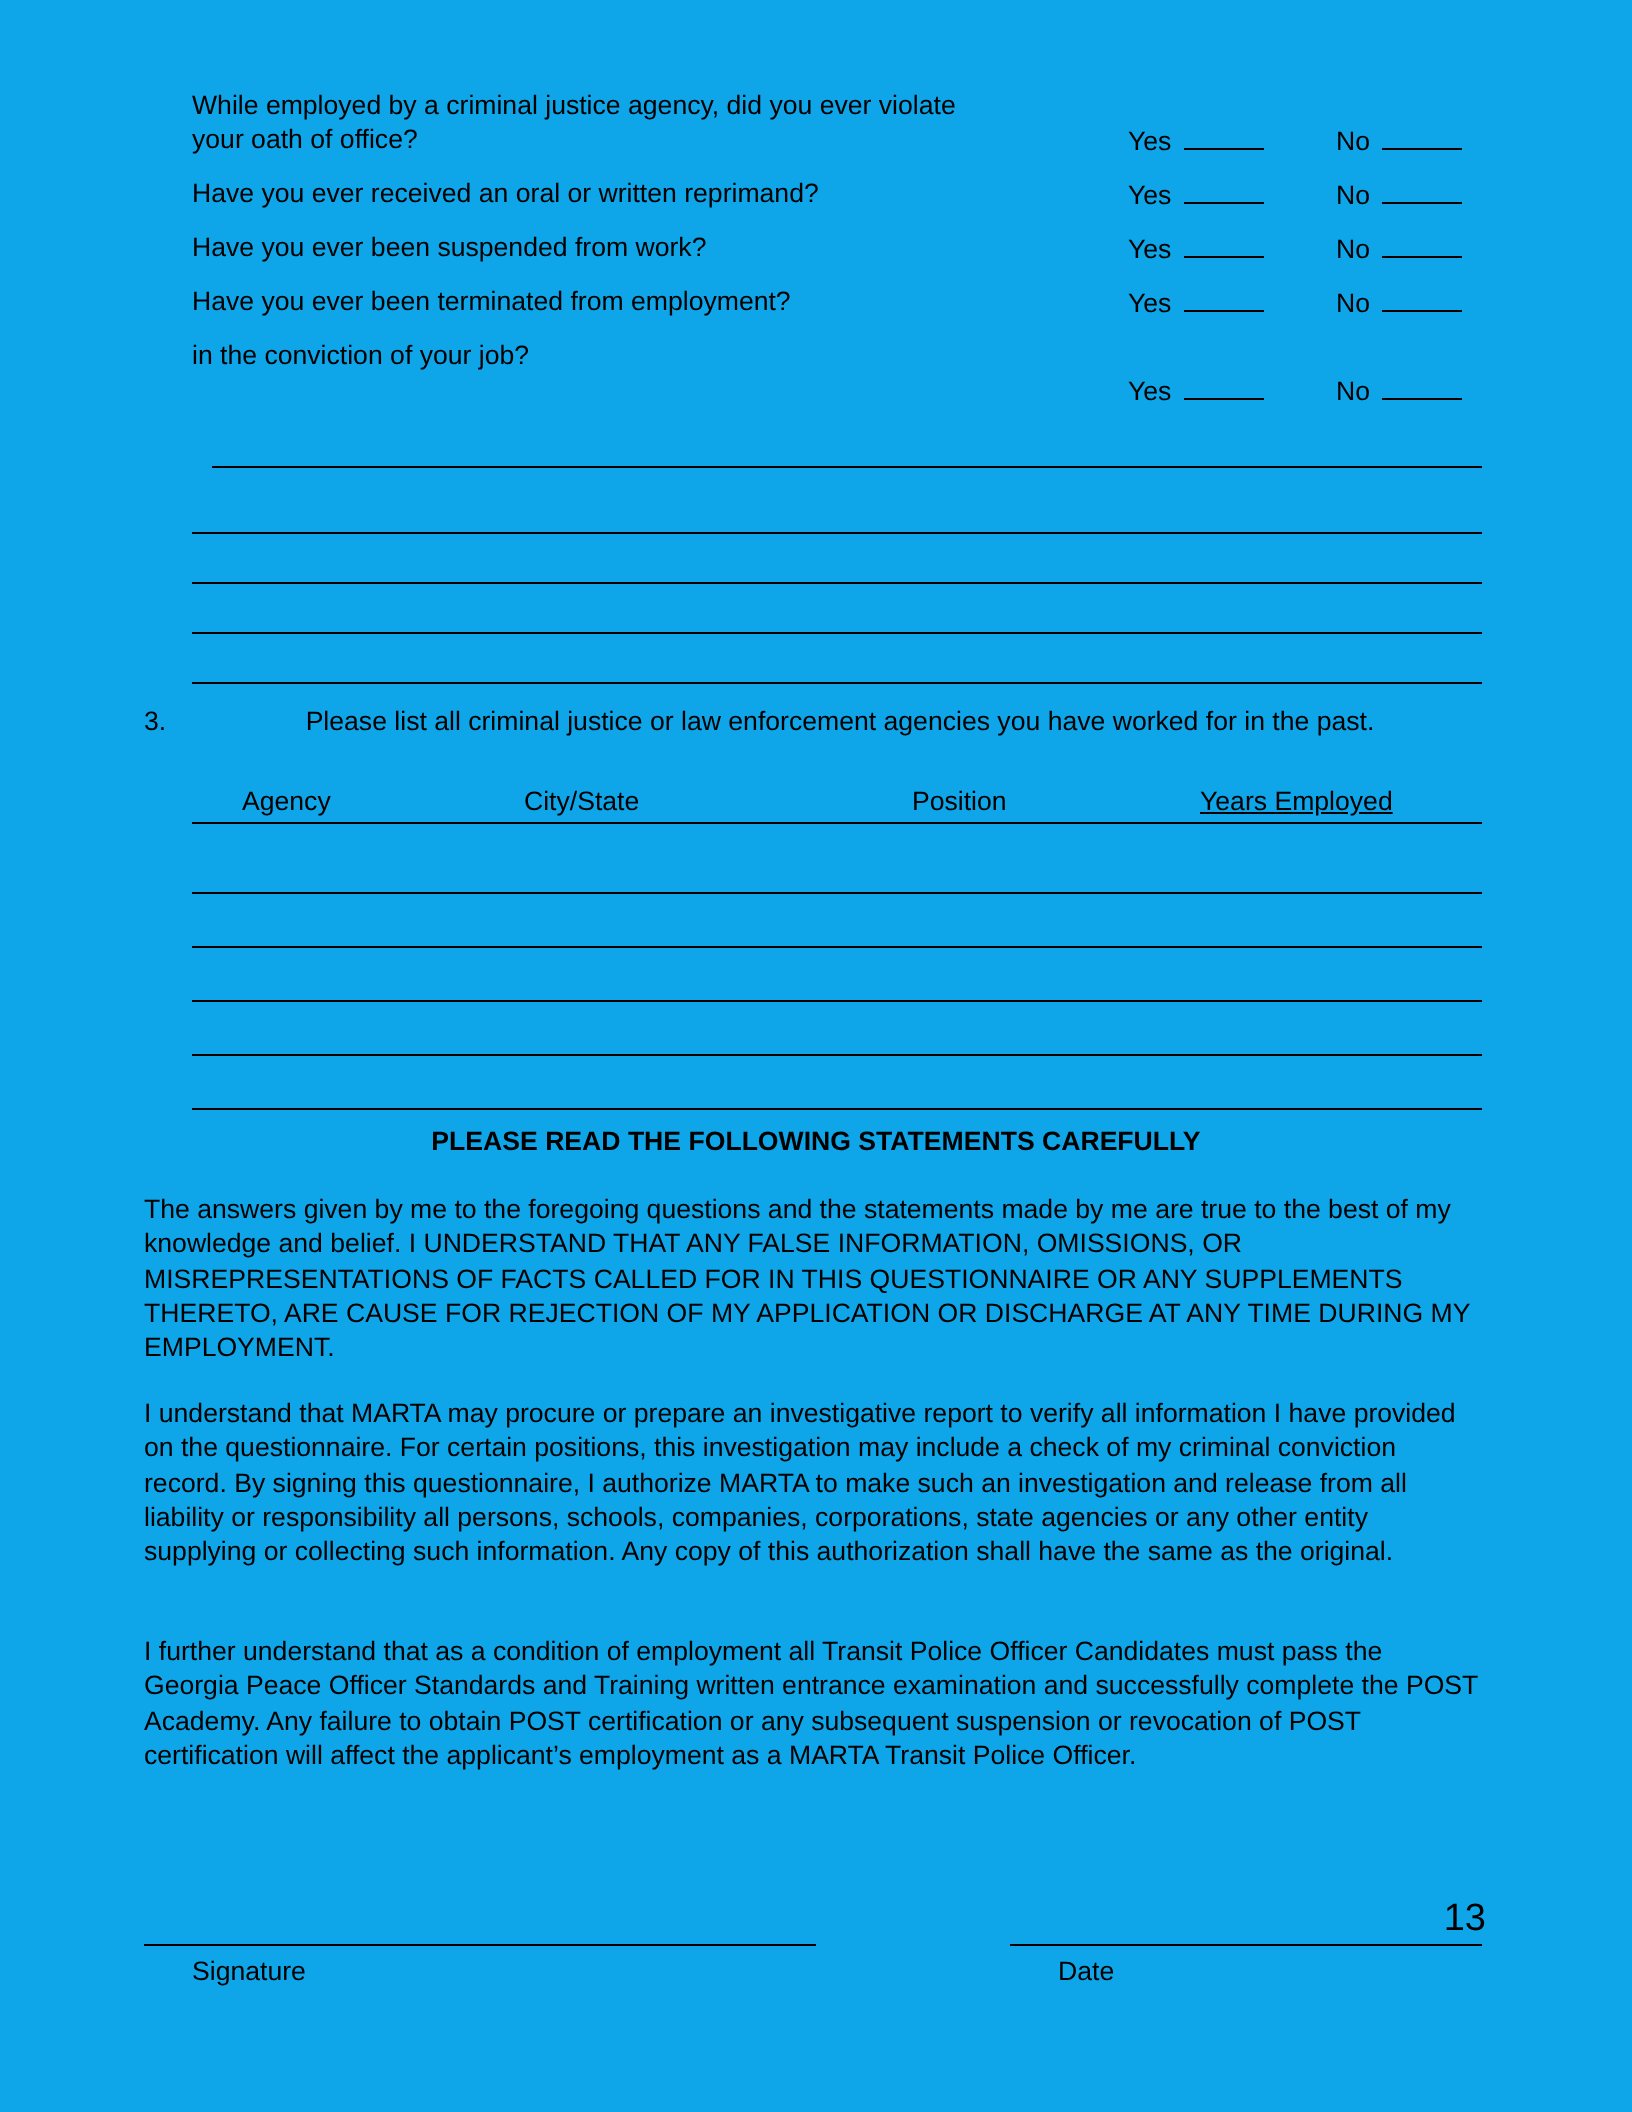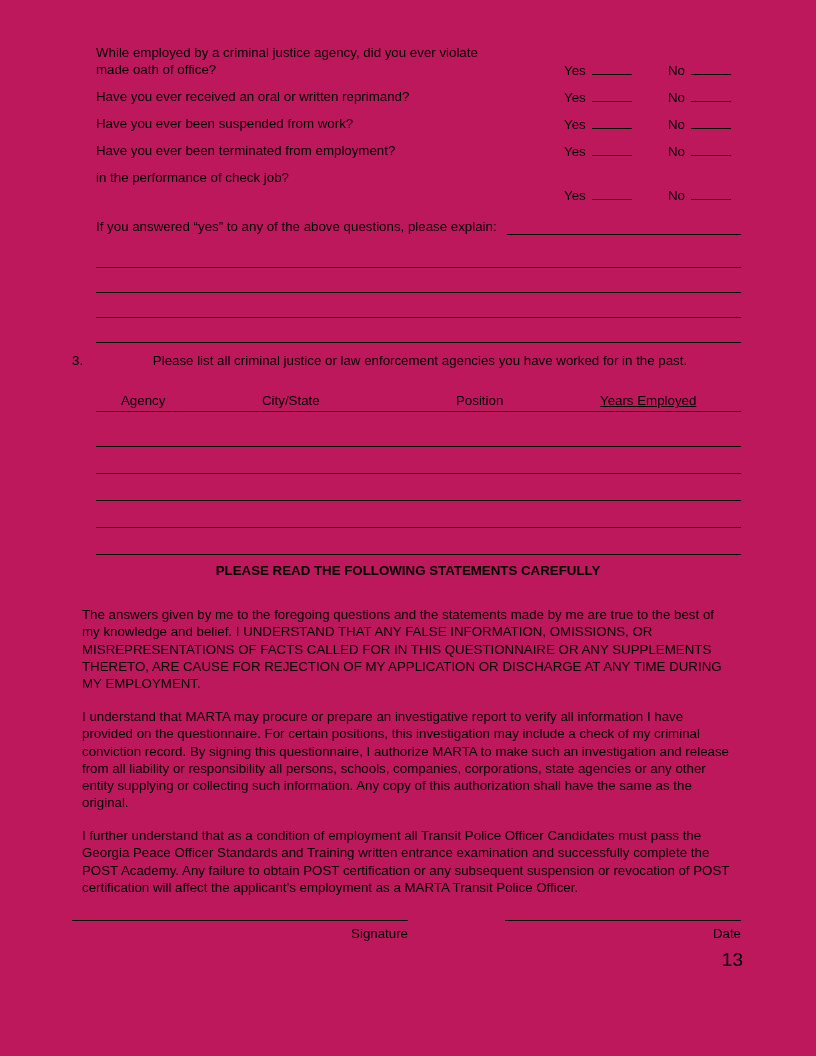--- a/index.html
+++ b/index.html
@@ -11,7 +11,7 @@
     position: relative;
     width: 816px;
     height: 1056px;
-    background: #be185d;
+    background: #0ea5e9;
     overflow: hidden;
     font-family: "Liberation Sans", sans-serif;
     color: #000000;

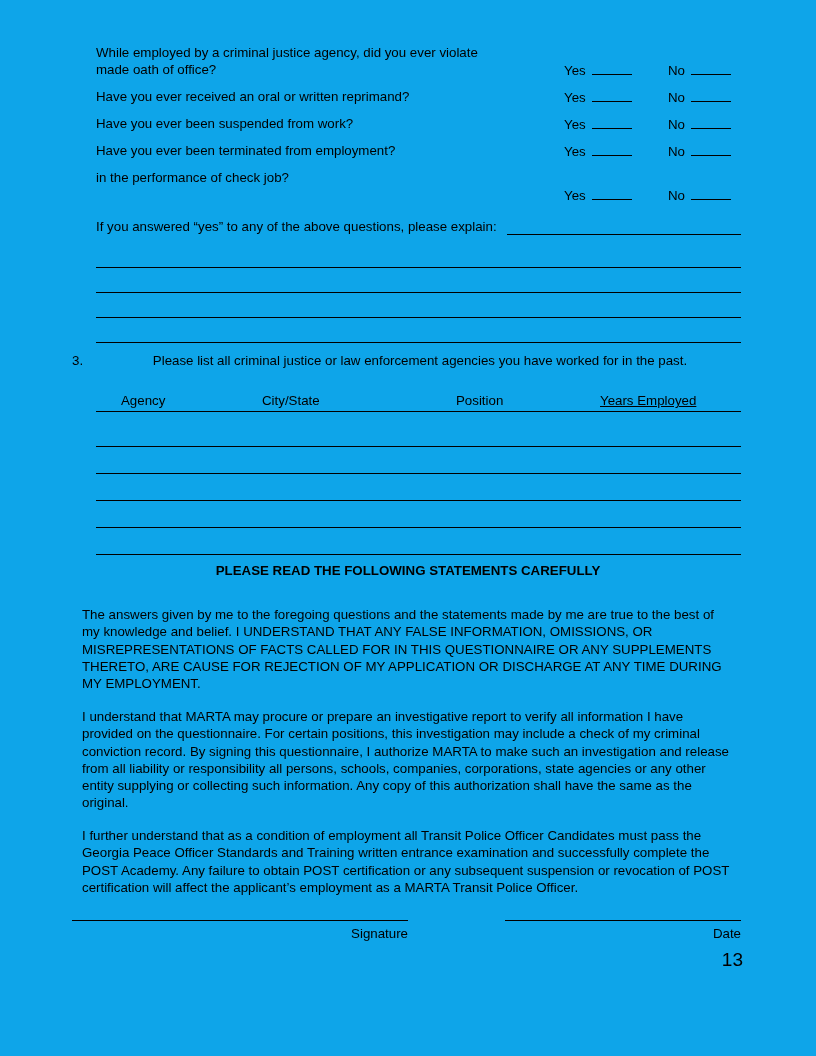--- a/index.html
+++ b/index.html
@@ -190,7 +190,7 @@
     <div class="q-row">
       <div class="q-text">
         <span>While employed by a criminal justice agency, did you ever violate</span>
-        <span class="l2">made oath of office?</span>
+        <span class="l2">your oath of office?</span>
       </div>
       <div class="q-answers push2">
         <span class="ans ans-yes">

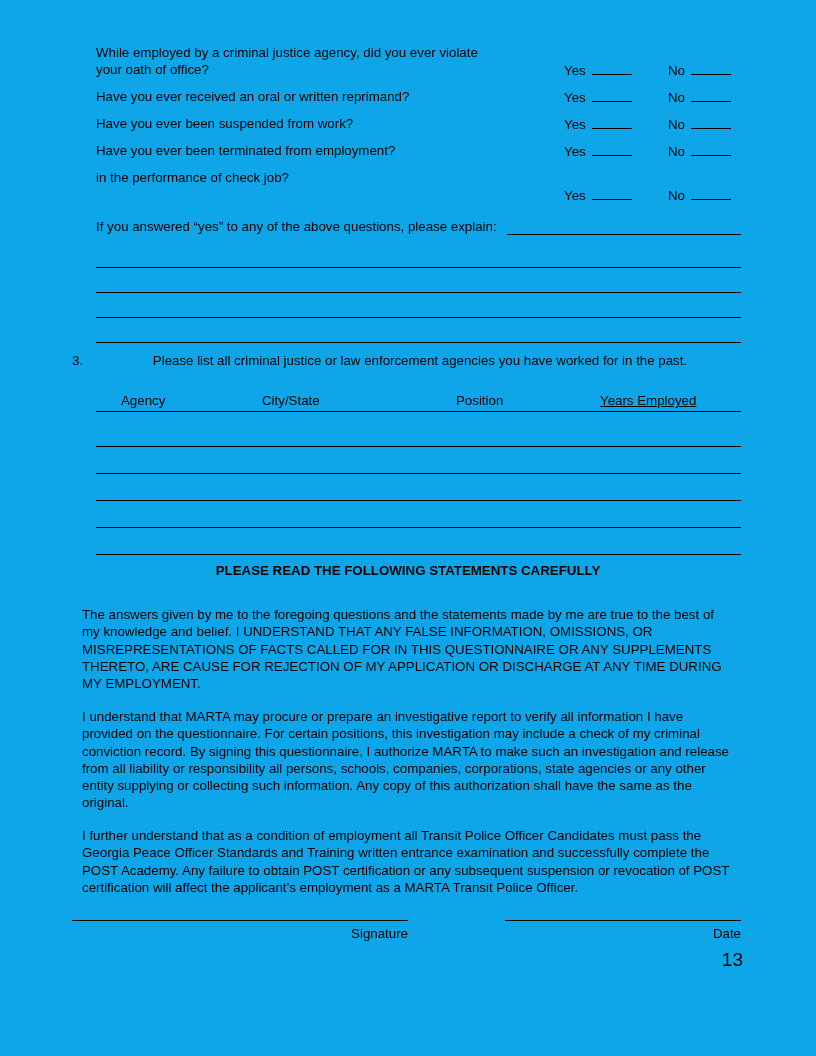--- a/index.html
+++ b/index.html
@@ -254,7 +254,7 @@
 
     <div class="q-row">
       <div class="q-text">
-        <span class="l2">in the performance of check job?</span>
+        <span class="l2">in the conviction of your job?</span>
       </div>
       <div class="q-answers push2">
         <span class="ans ans-yes">

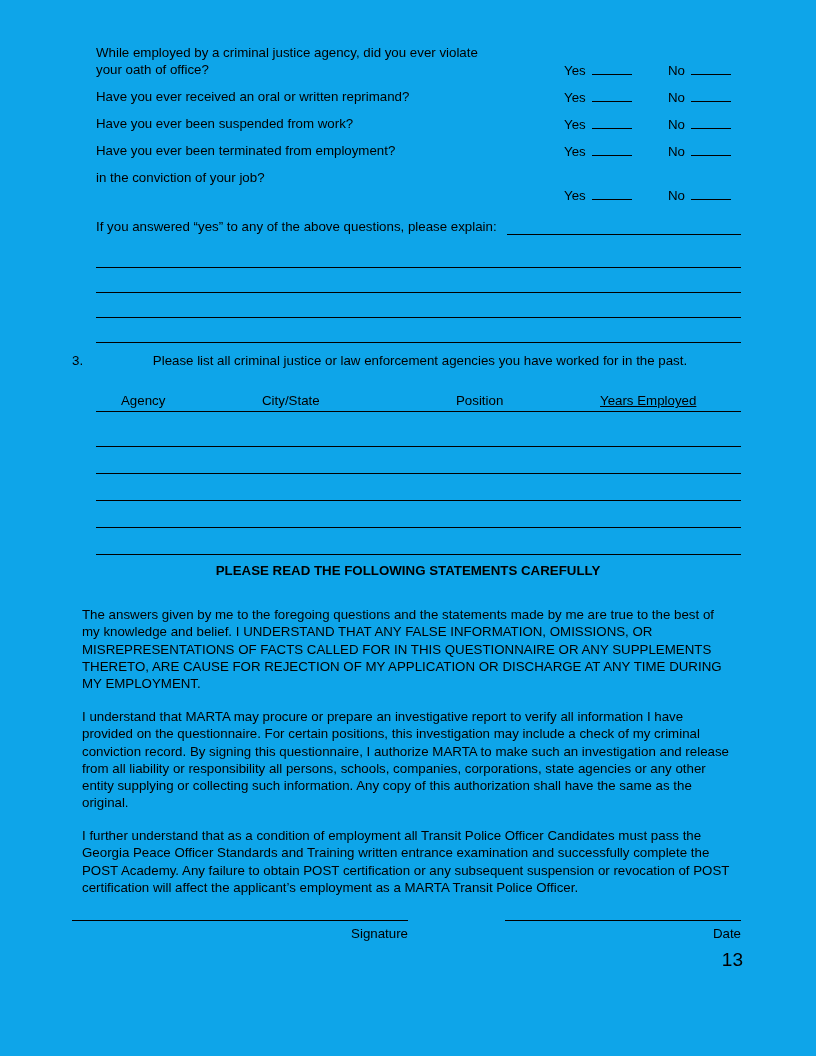--- a/index.html
+++ b/index.html
@@ -272,7 +272,6 @@
 
   <div class="explain">
     <div class="explain-first">
-      <span class="etext">If you answered “yes” to any of the above questions, please explain:</span>
       <span class="eline"></span>
     </div>
     <div class="blank-line first-gap"></div>

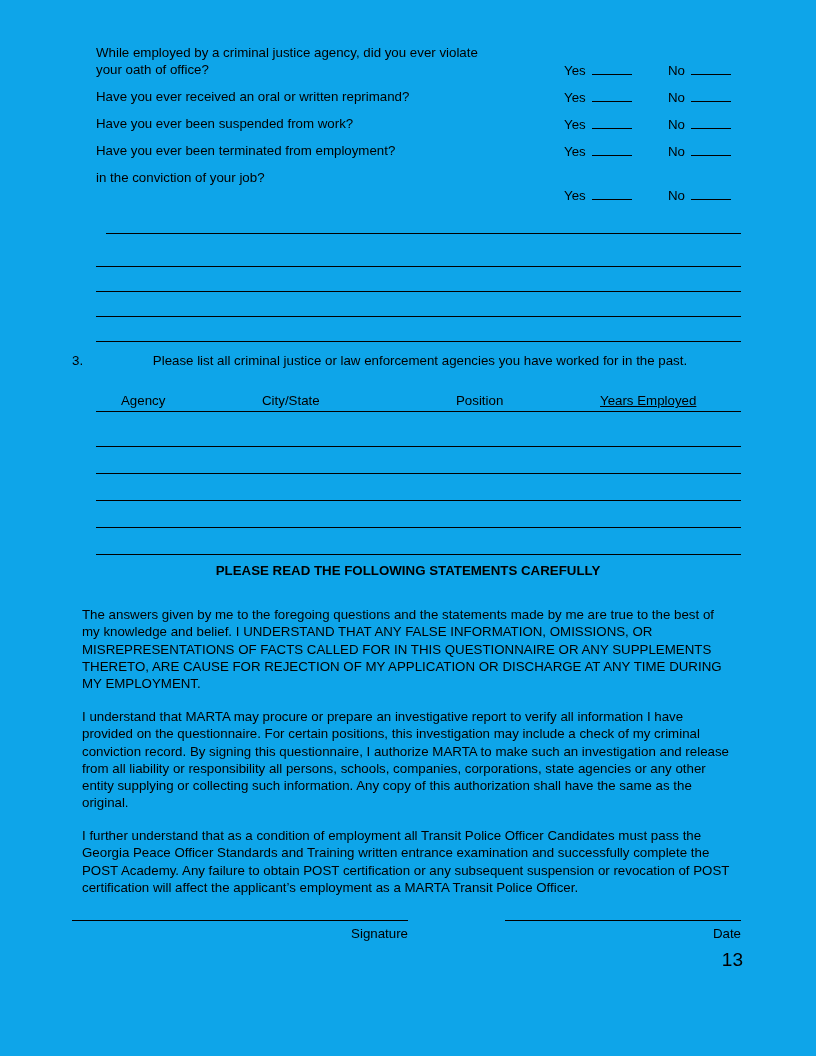--- a/index.html
+++ b/index.html
@@ -146,7 +146,7 @@
   .para-1 { top: 596px; }
   .para-2 { top: 698px; }
   .para-3 { top: 817px; }
-  .body-text p { margin: 10px; }
+  .body-text p { margin: 0; }
 
   
   .sig-block {

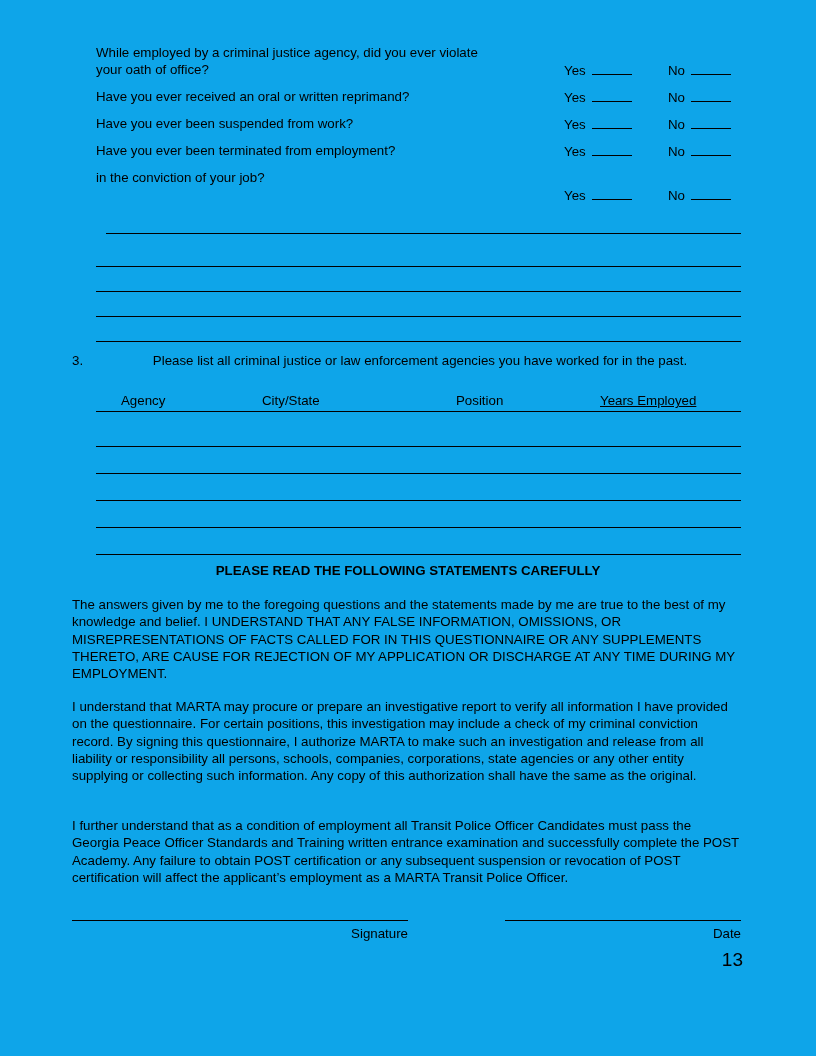--- a/index.html
+++ b/index.html
@@ -152,11 +152,10 @@
   .sig-block {
     position: absolute;
     left: 72px;
-    top: 920px;
+    top: 972px;
     width: 669px;
     display: flex;
     justify-content: space-between;
-    text-align: right;
   }
   .sig-field { width: 336px; }
   .date-field { width: 236px; }

